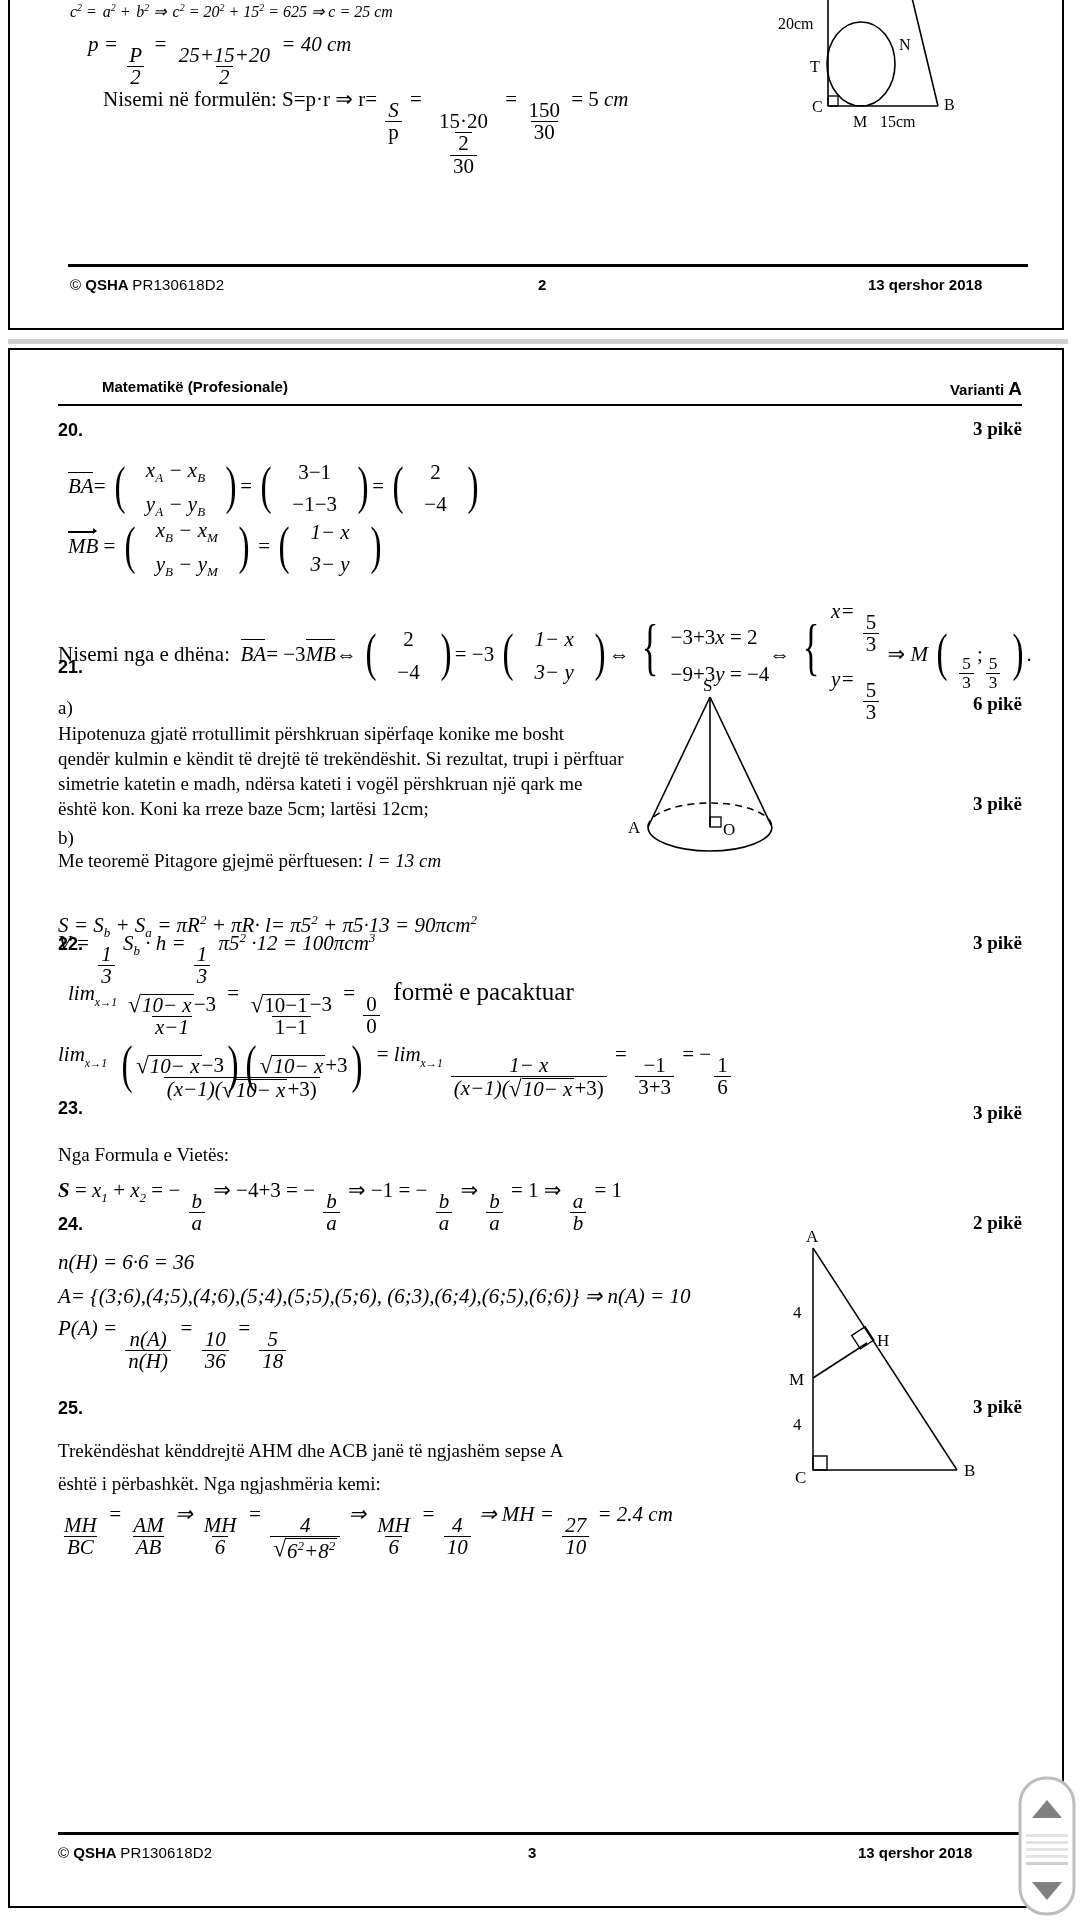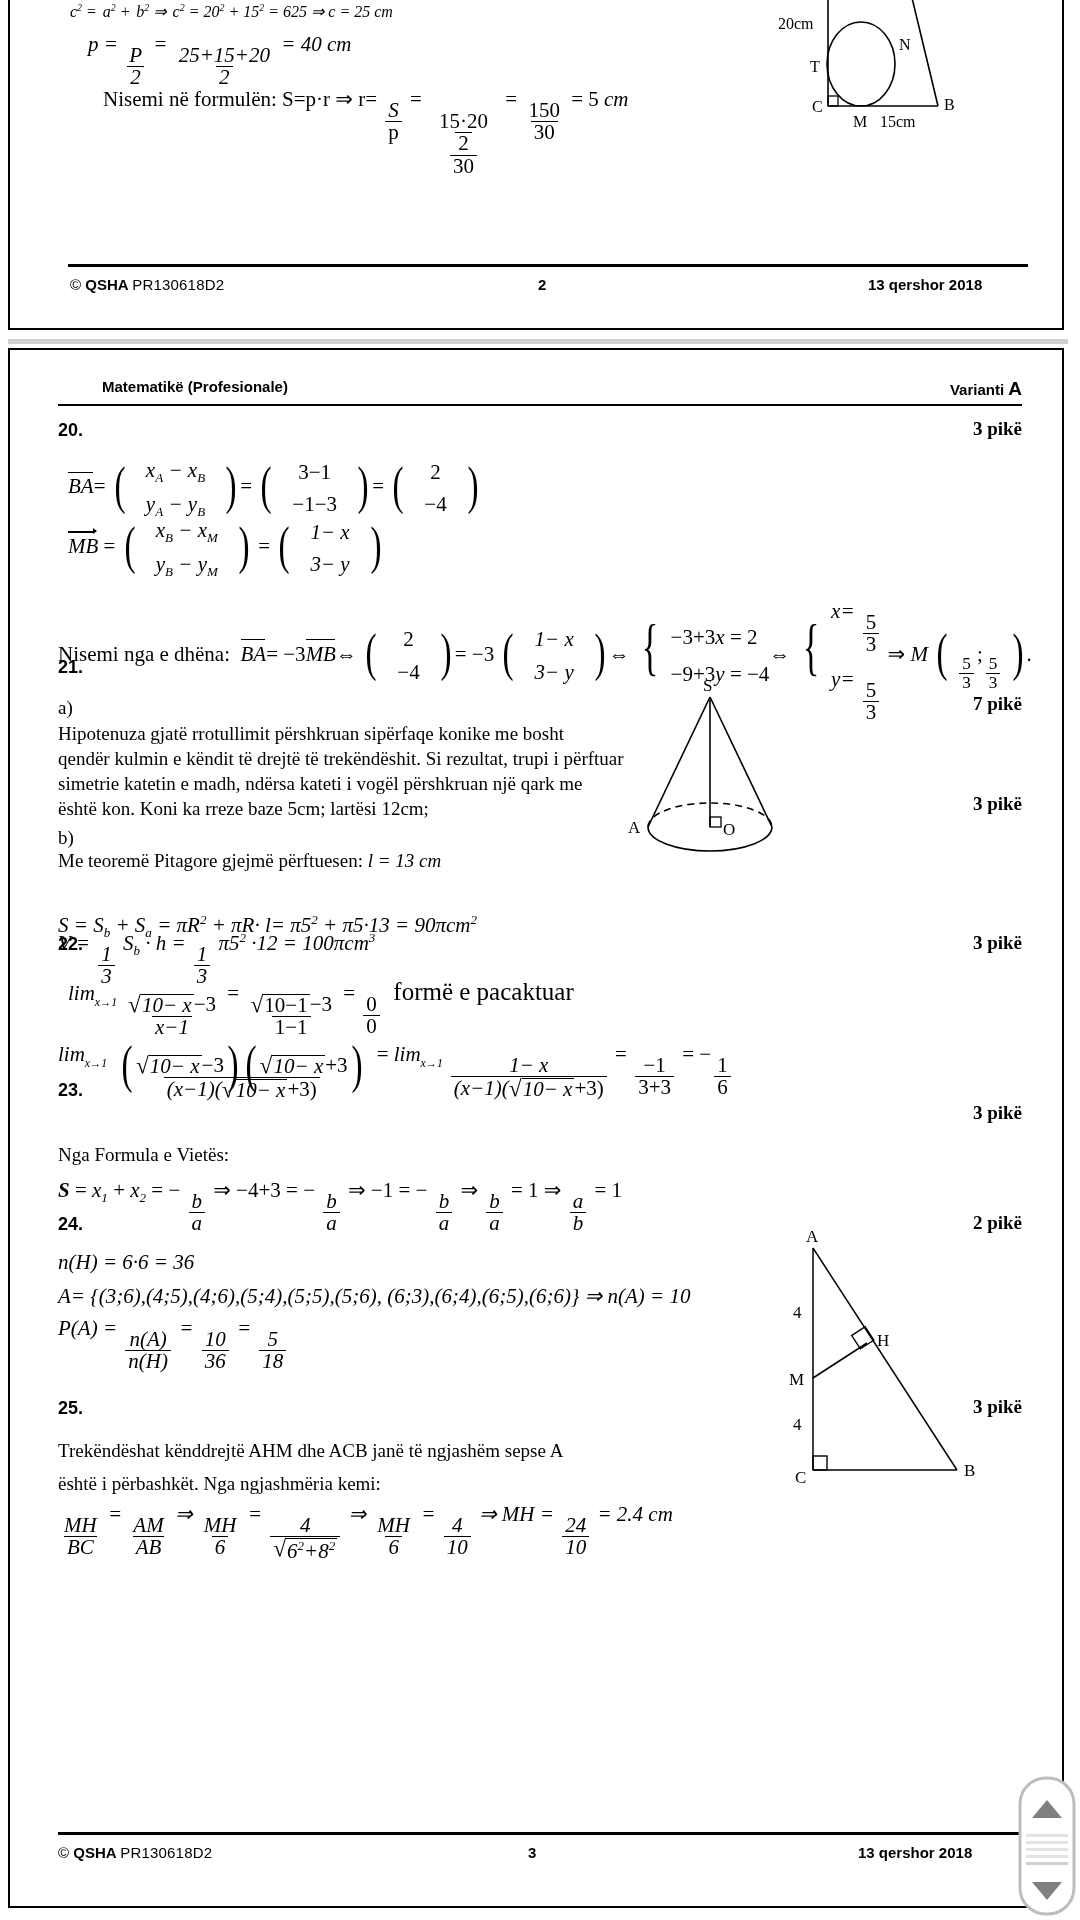--- a/index.html
+++ b/index.html
@@ -270,7 +270,7 @@
   <div class="qnum" style="top:307px;left:48px;">21.</div>
 
   <div class="para" style="top:345px;left:48px;">a)</div>
-  <div class="pts" style="top:343px;">7 pikë</div>
+  <div class="pts" style="top:343px;">6 pikë</div>
 
   <div class="para" style="top:371px;left:48px;width:580px;">
     <div>Hipotenuza gjatë rrotullimit përshkruan sipërfaqe konike me bosht</div>

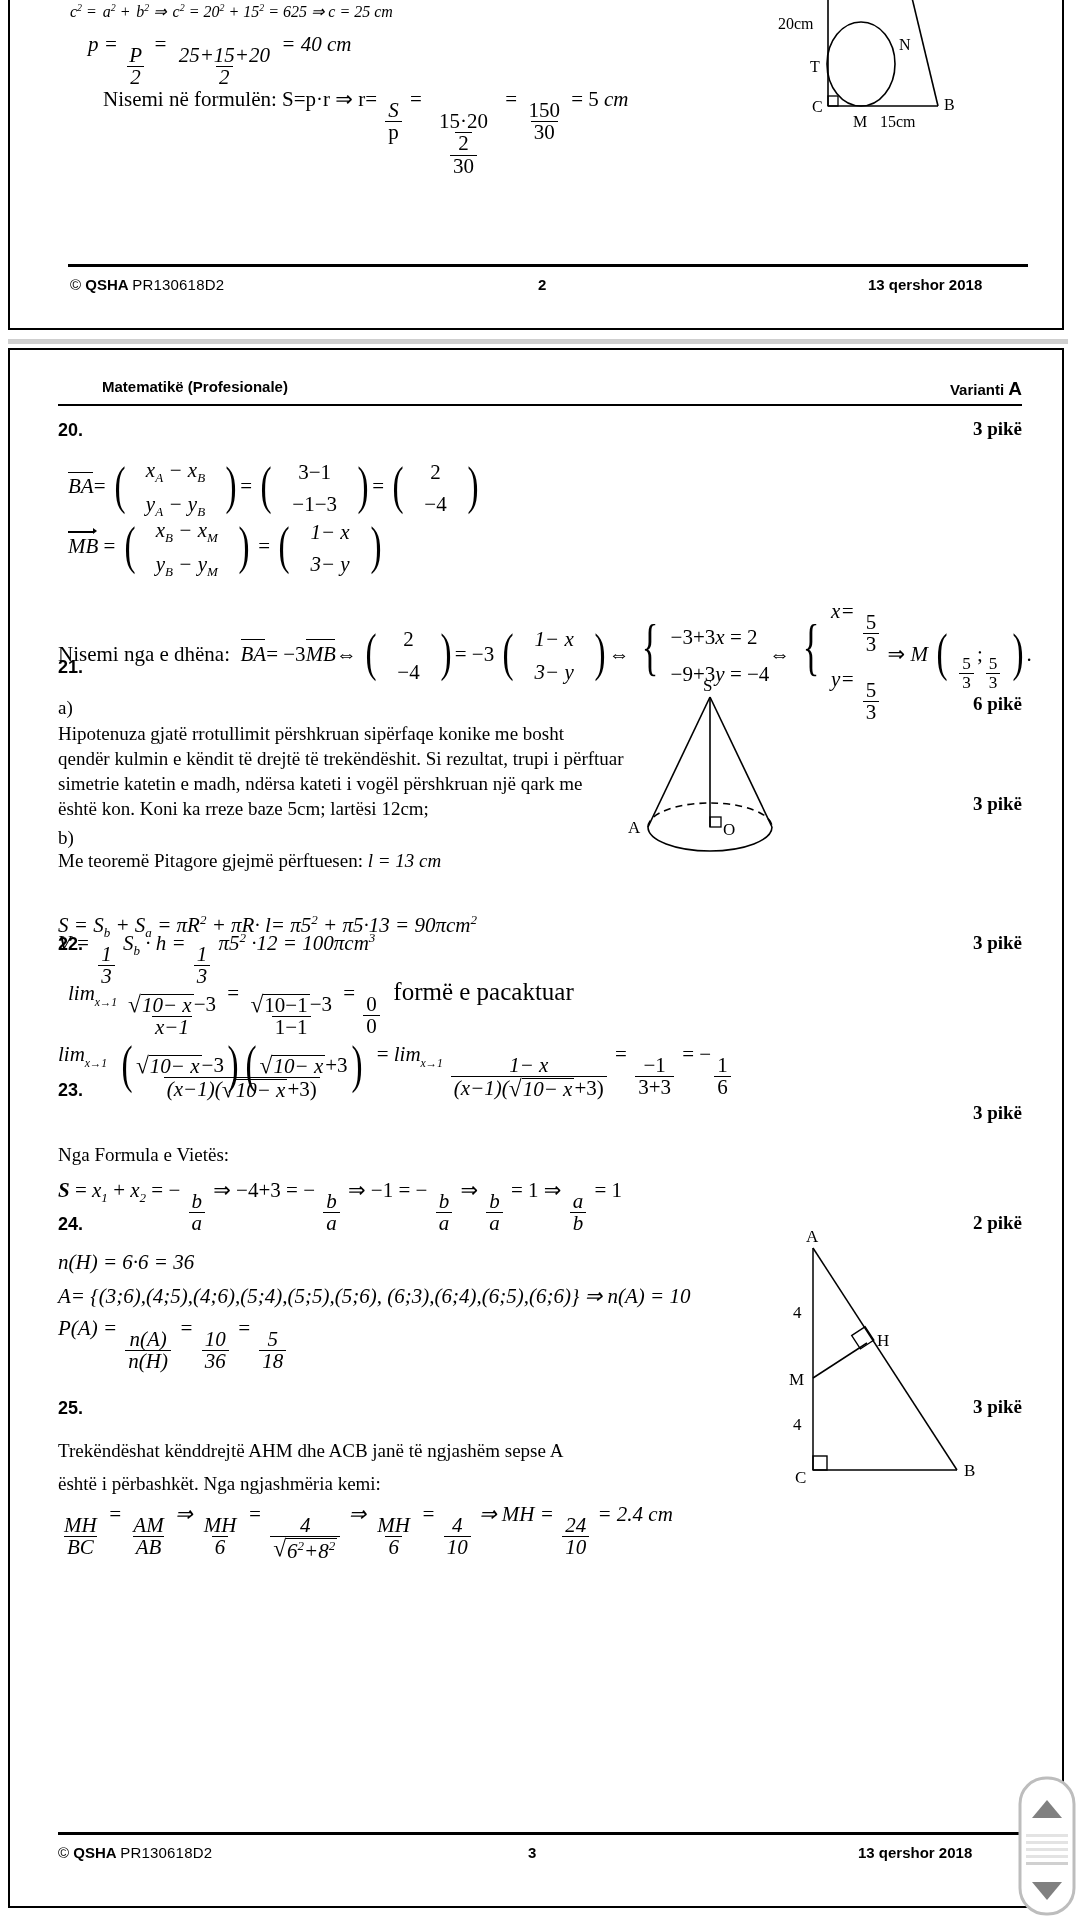--- a/index.html
+++ b/index.html
@@ -399,7 +399,7 @@
     </span>
   </div>
 
-  <div class="qnum" style="top:730px;left:48px;">23.</div>
+  <div class="qnum" style="top:748px;left:48px;">23.</div>
   <div class="pts" style="top:752px;">3 pikë</div>
 
   <div class="para" style="top:792px;left:48px;">Nga Formula e Vietës:</div>

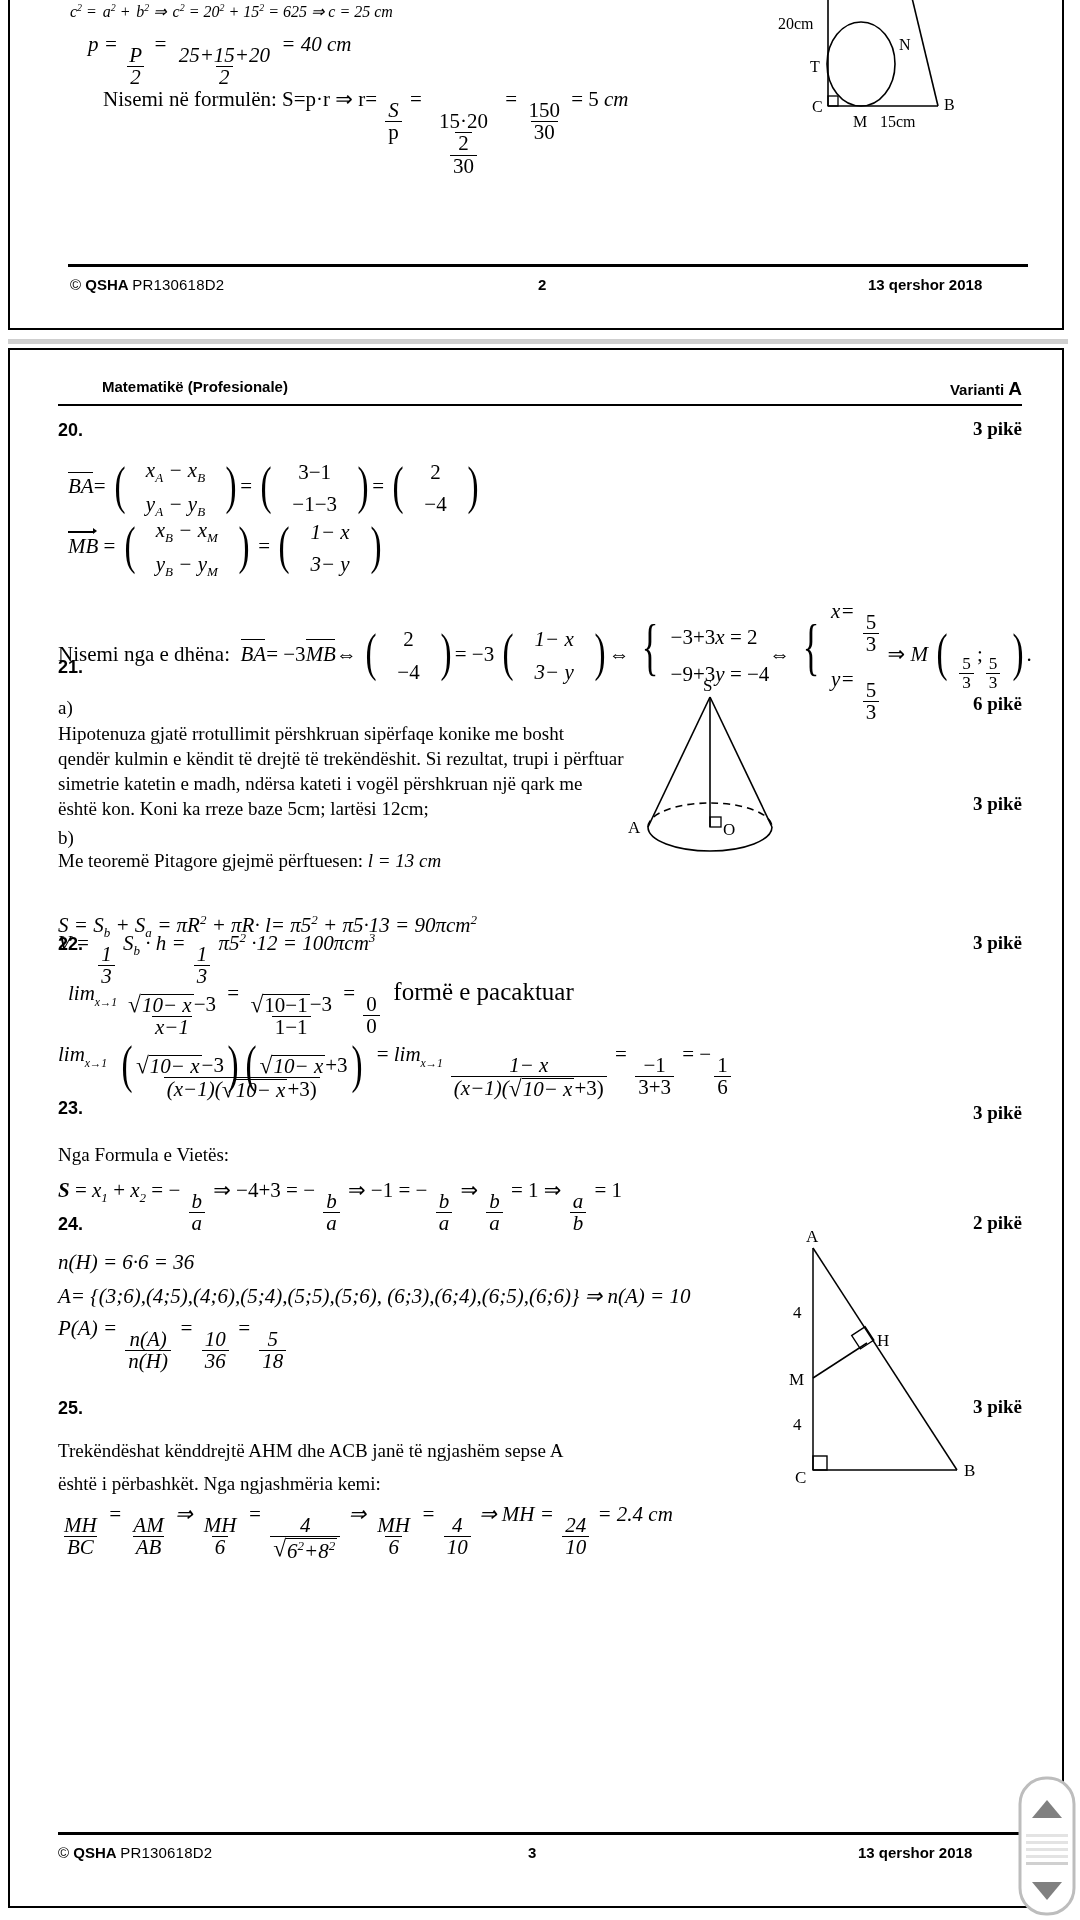--- a/index.html
+++ b/index.html
@@ -496,7 +496,7 @@
     </span> ⇒
     <span>MH =</span>
     <span class="frac">
-      <span class="num">24</span>
+      <span class="num">27</span>
       <span class="den">10</span>
     </span>
     <span>= 2.4</span>

